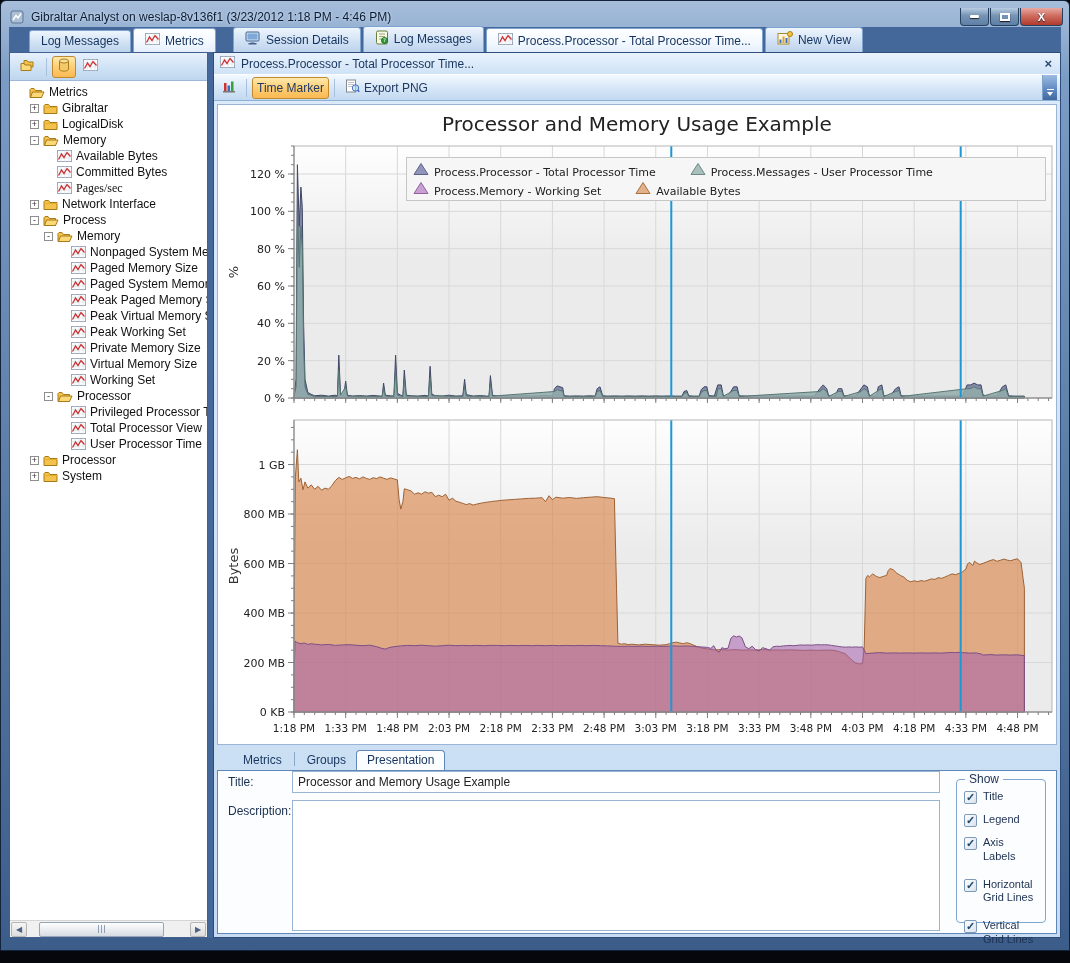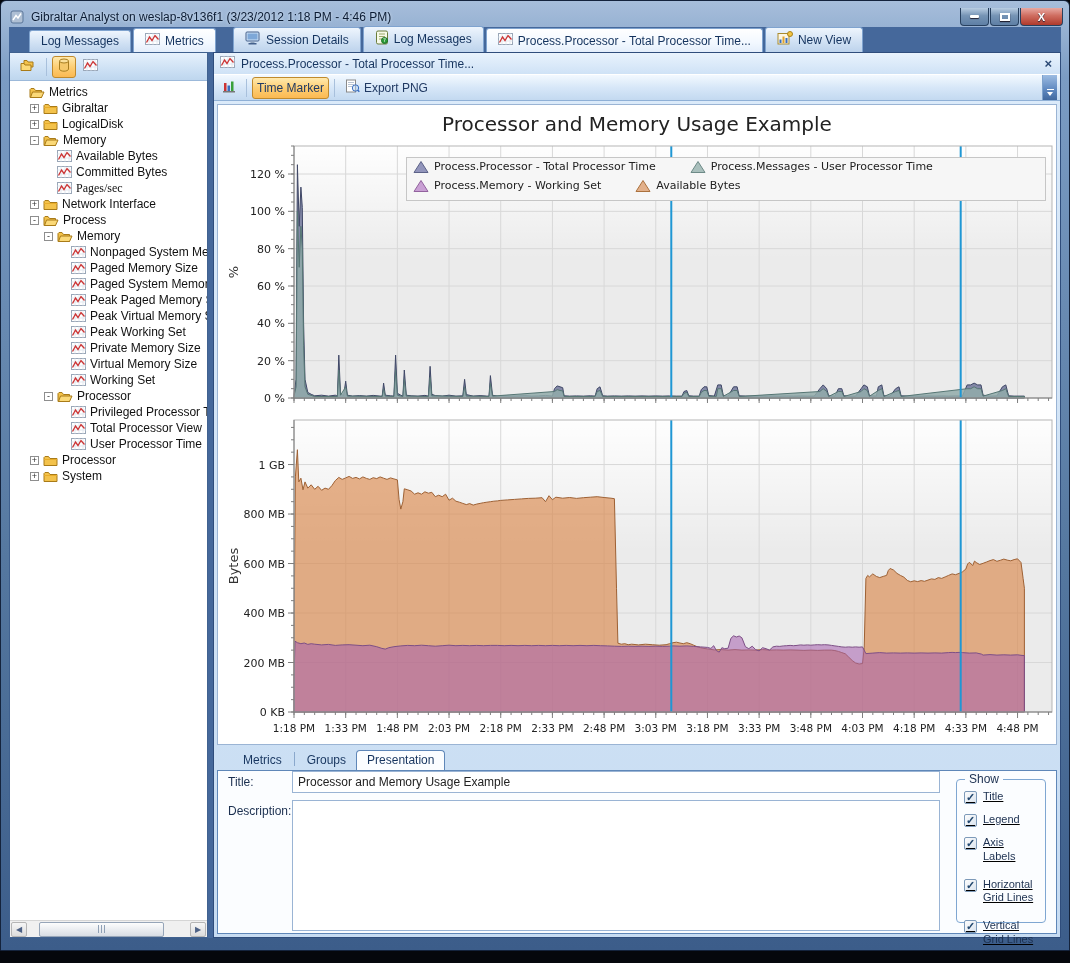--- a/index.html
+++ b/index.html
@@ -65,7 +65,7 @@
   svg text { font-family:"DejaVu Sans",sans-serif; }
   .legend { position:absolute; left:188px; right:10px; top:52px; background:#f6f6f6; border:1px solid #c6c6c6;
     padding:2px 6px; display:flex; flex-wrap:wrap; column-gap:34px; row-gap:0; z-index:5; }
-  .leg-item { display:flex; align-items:flex-start; gap:5px; font-family:"DejaVu Sans",sans-serif; font-size:11px; color:#222; height:19px; }
+  .leg-item { display:flex; align-items:flex-end; gap:5px; font-family:"DejaVu Sans",sans-serif; font-size:11px; color:#222; height:19px; }
 
   .bottom-panel { flex:1; display:flex; flex-direction:column; min-height:0; padding:0 3px 3px; }
   .b-tabrow { height:22px; flex:none; display:flex; align-items:flex-end; padding-left:16px; font-size:12px; color:#17355f; }

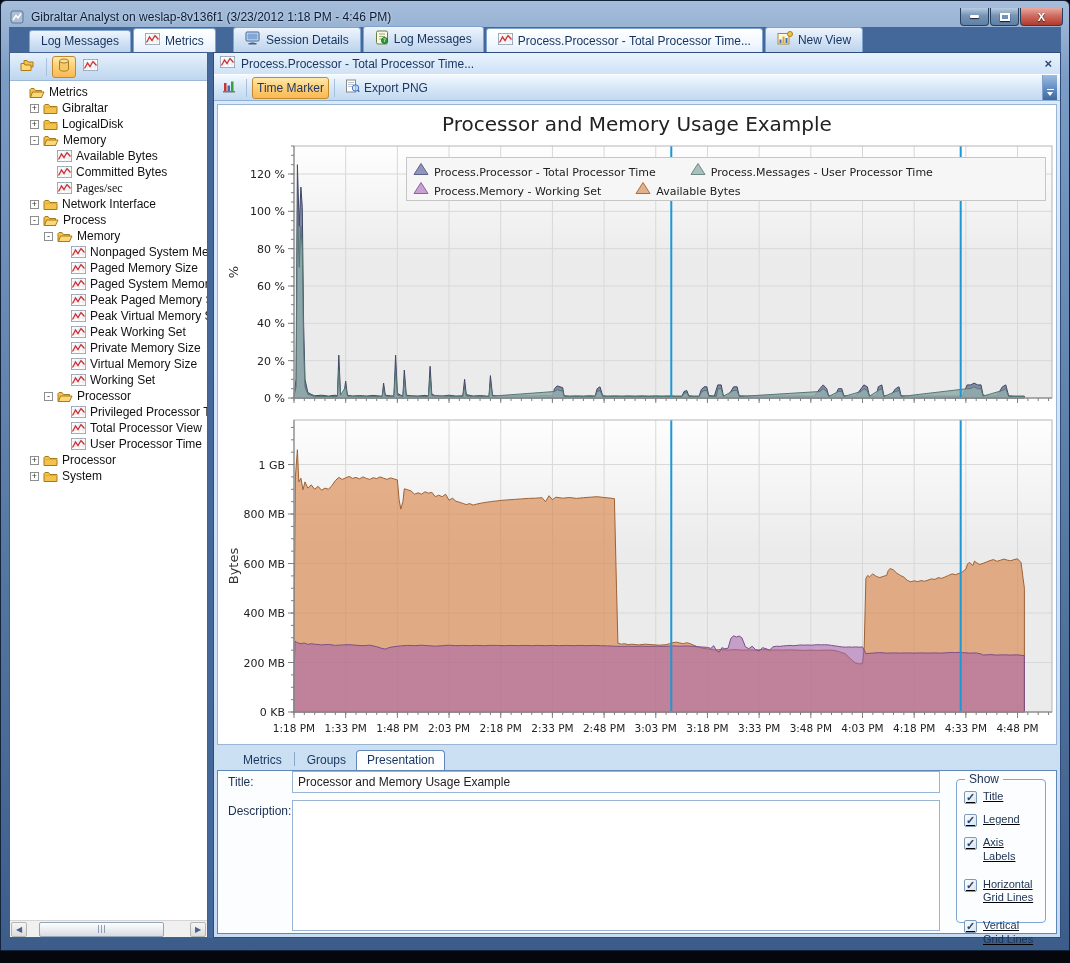--- a/index.html
+++ b/index.html
@@ -79,7 +79,7 @@
     font-family:"Liberation Sans",sans-serif; color:#222; background:#fff; }
   .field-textarea { flex:1; margin-right:106px; height:131px; border:1px solid #9ab4d4; background:#fff; resize:none;
     font-family:"Liberation Sans",sans-serif; font-size:12px; }
-  .show-box { position:absolute; right:10px; top:8px; width:90px; bottom:10px; border:1px solid #7fa7d2; border-radius:4px; padding:10px 6px 4px 7px;text-decoration:underline; }
+  .show-box { position:absolute; right:10px; top:8px; width:90px; bottom:10px; border:1px solid #7fa7d2; border-radius:4px; padding:10px 6px 4px 7px; }
   .show-box .gb-label { position:absolute; top:-8px; left:8px; background:#fbfdff; padding:0 4px; font-size:12px; color:#1c3050; }
   .cb-item { display:flex; align-items:flex-start; gap:6px; margin-bottom:9px; }
   .cb-item.tall { margin-top:14px; }

